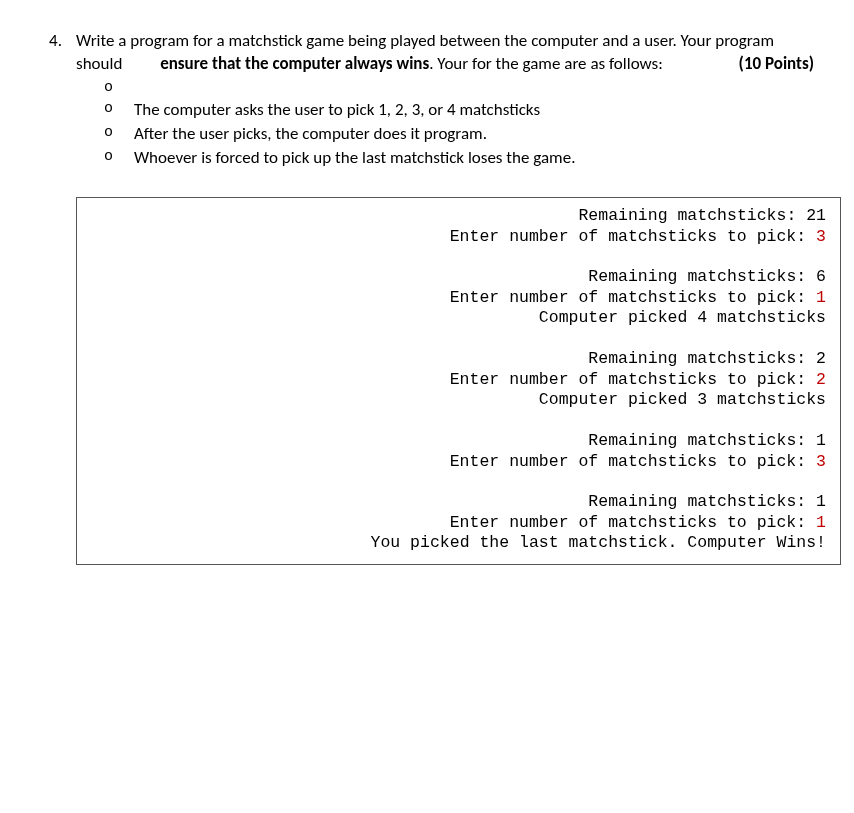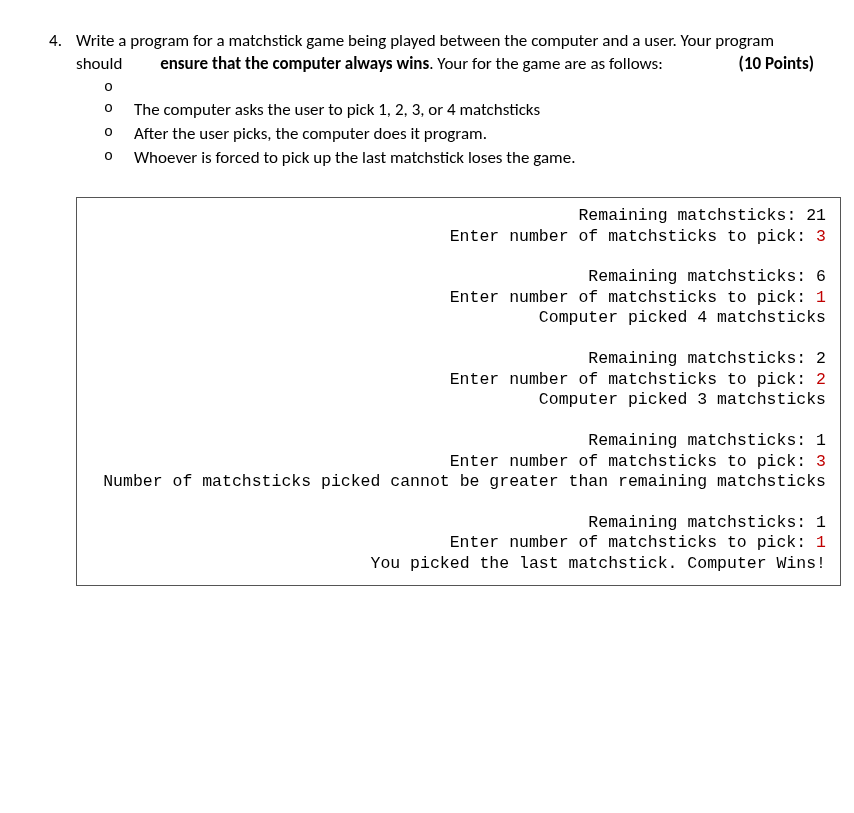--- a/index.html
+++ b/index.html
@@ -122,7 +122,6 @@
   <div class="output-block">
     <div class="output-line">Remaining matchsticks: 1</div>
     <div class="output-line"><span>Enter number of matchsticks to pick: </span><span class="input-val">3</span></div>
-    <div class="output-line">Number of matchsticks picked cannot be greater than remaining matchsticks</div>
   </div>
   <div class="output-block">
     <div class="output-line">Remaining matchsticks: 1</div>

